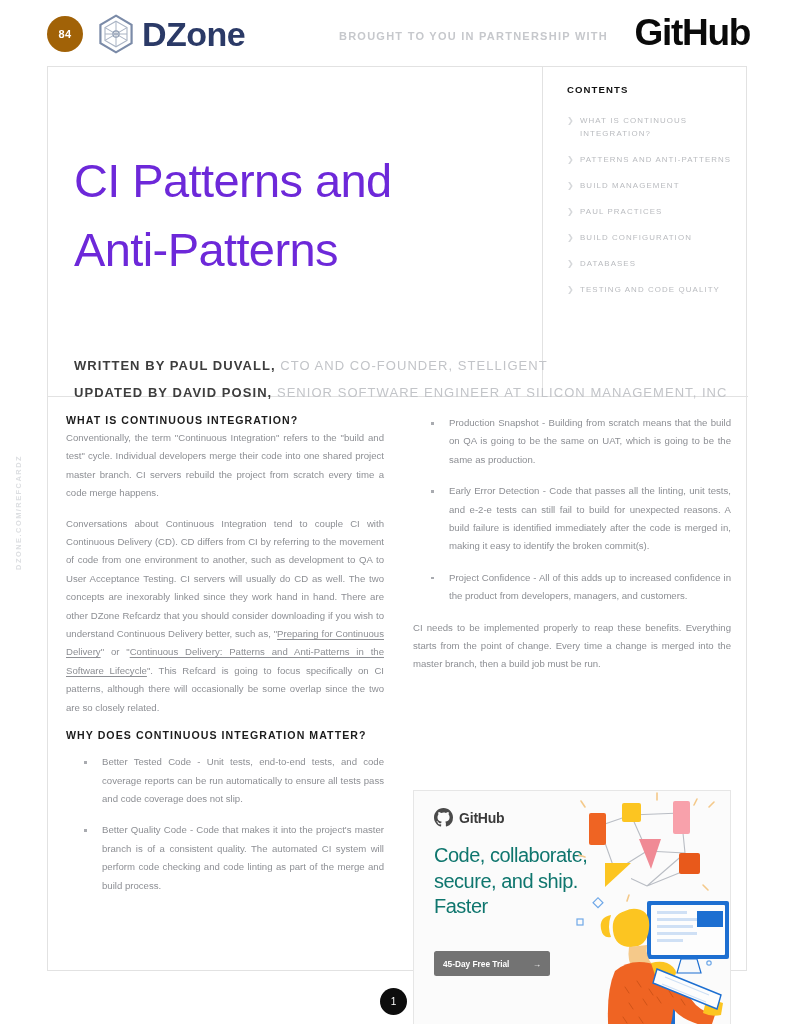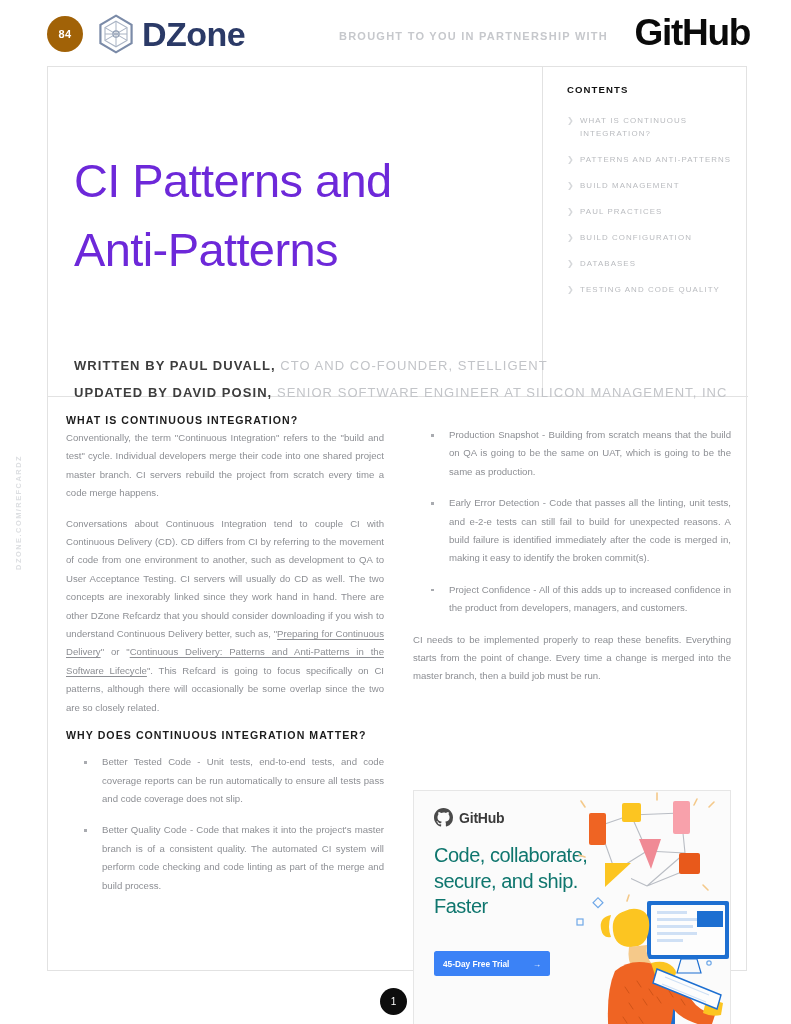--- a/index.html
+++ b/index.html
@@ -241,7 +241,7 @@
       </div>
 
       <div class="col col-right">
-        <ul class="bullets" style="margin-top:12px">
+        <ul class="bullets" style="margin-top:0">
           <li>Production Snapshot - Building from scratch means that the build on QA is going to be the same on UAT, which is going to be the same as production.</li>
           <li>Early Error Detection - Code that passes all the linting, unit tests, and e-2-e tests can still fail to build for unexpected reasons. A build failure is identified immediately after the code is merged in, making it easy to identify the broken commit(s).</li>
           <li>Project Confidence - All of this adds up to increased confidence in the product from developers, managers, and customers.</li>

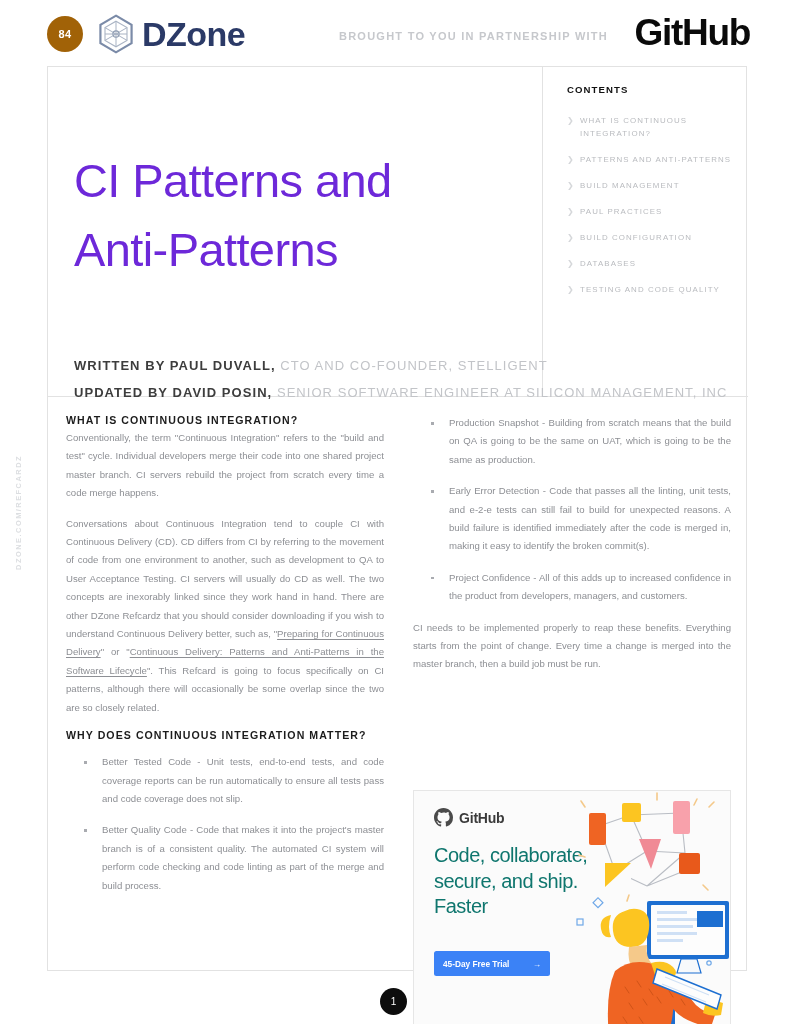--- a/index.html
+++ b/index.html
@@ -127,7 +127,7 @@
   }
   .ad-cta {
     position: absolute; left: 20px; top: 160px;
-    width: 116px; height: 25px; background: #3b82f6;
+    width: 116px; height: 25px; background: #737373;
     border-radius: 2.5px; color: #fff;
     display: flex; align-items: center; justify-content: space-between;
     padding: 0 9px; font-size: 8.3px; font-weight: bold;

